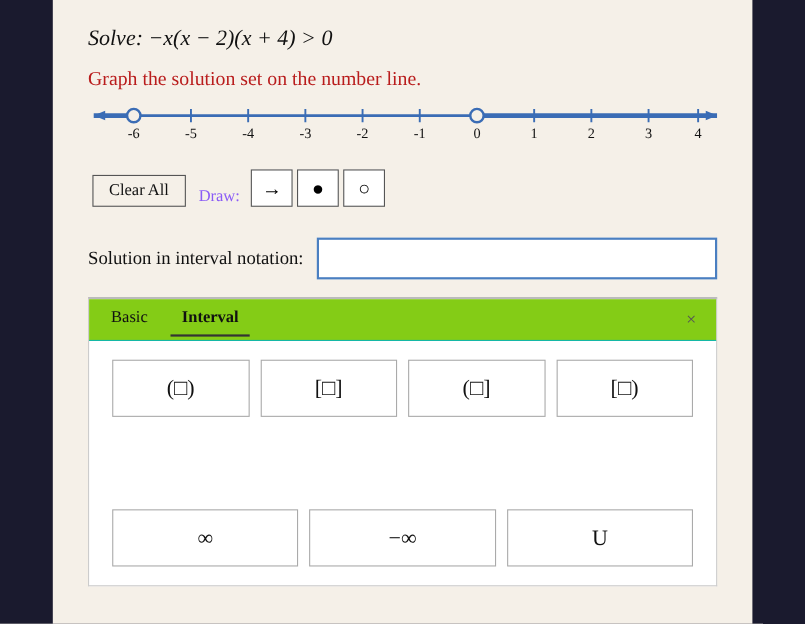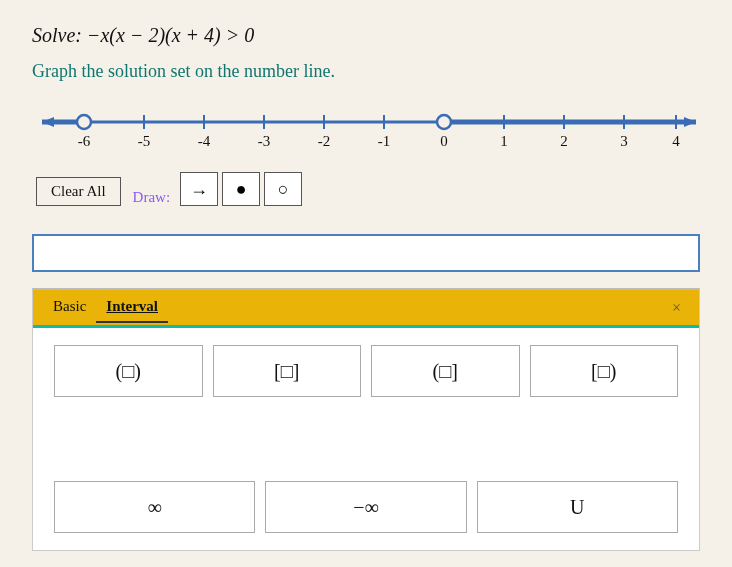--- a/index.html
+++ b/index.html
@@ -15,7 +15,7 @@
     }
     .main-card {
       background: #f5f0e8;
-      width: 732px;
+      width: 636px;
       min-height: 567px;
       padding: 24px 32px 0 32px;
       position: relative;

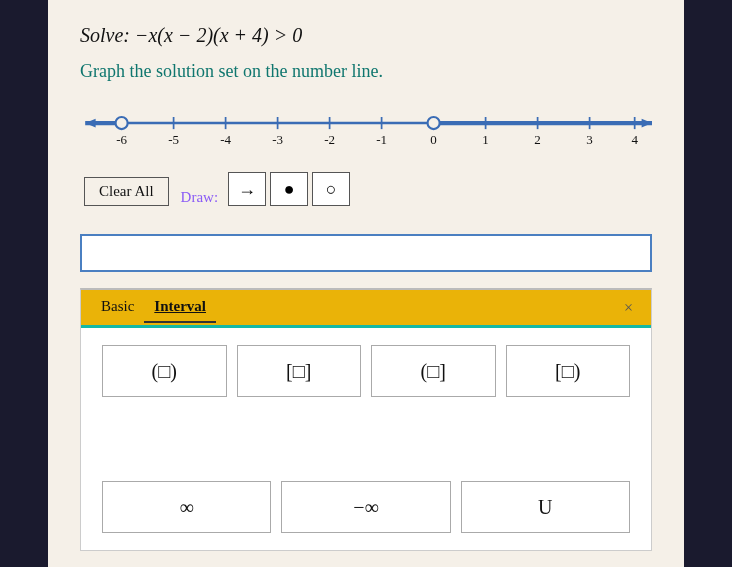--- a/index.html
+++ b/index.html
@@ -28,8 +28,7 @@
     }
     .graph-instruction {
       font-size: 18px;
-      color: #0f766e;
-      margin-bottom: 18px;
+      color: #b91c1c;
     }
 
     

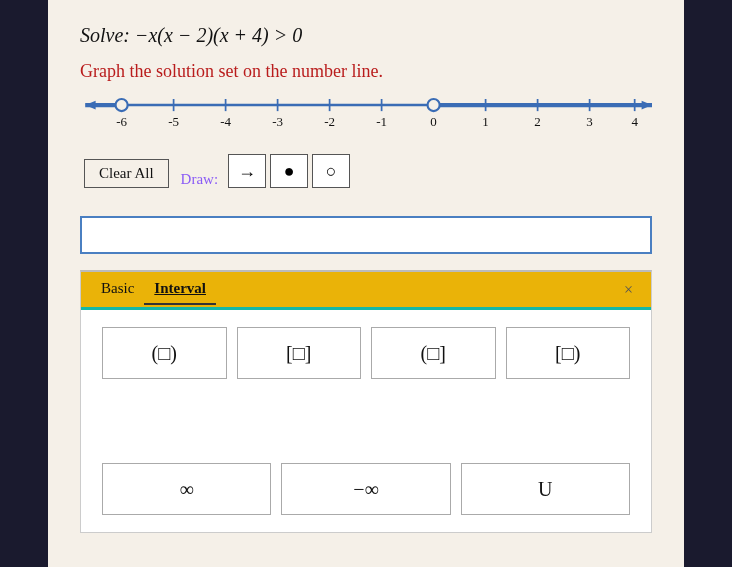--- a/index.html
+++ b/index.html
@@ -251,6 +251,7 @@
   </div>
 
   <div class="solution-row">
+    <span class="solution-label">Solution in interval notation:</span>
     <input class="solution-input" type="text" style="">
   </div>
 

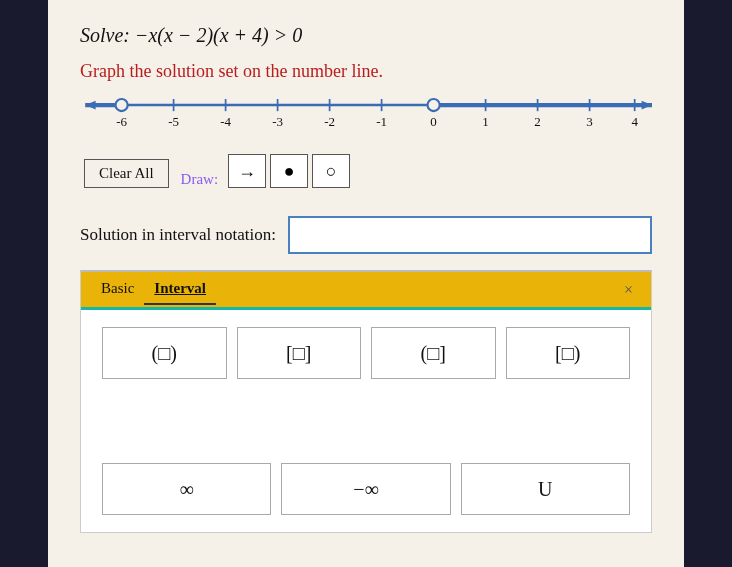--- a/index.html
+++ b/index.html
@@ -118,10 +118,11 @@
     .panel-tabs {
       display: flex;
       align-items: center;
-      border-bottom: 3px solid #14b8a6;
+      border-bottom: 1px solid #14b8a6;
       padding: 0 10px;
       height: 38px;
-      background: #eab308;
+      background: #84cc16;
+      gap: 11px;
     }
     .tab {
       font-size: 15px;

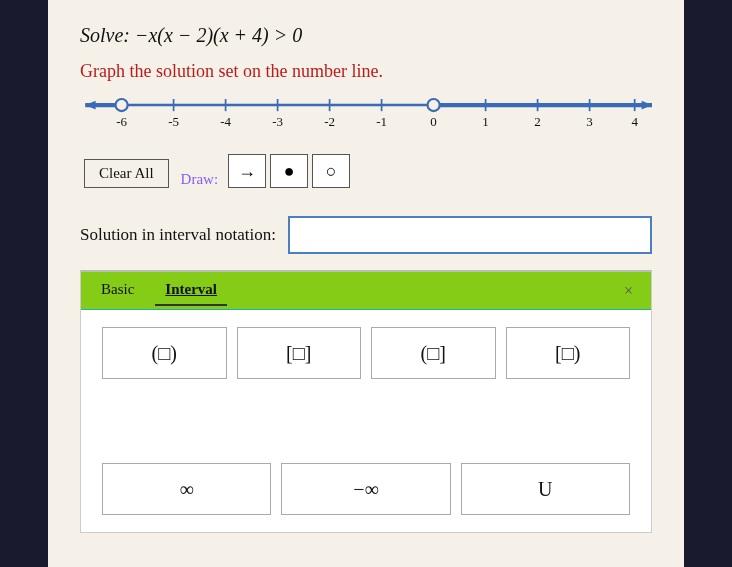--- a/index.html
+++ b/index.html
@@ -134,7 +134,6 @@
     .tab.active {
       border-bottom: 2px solid #333;
       font-weight: bold;
-      text-decoration: underline;
     }
     .close-btn {
       margin-left: auto;

